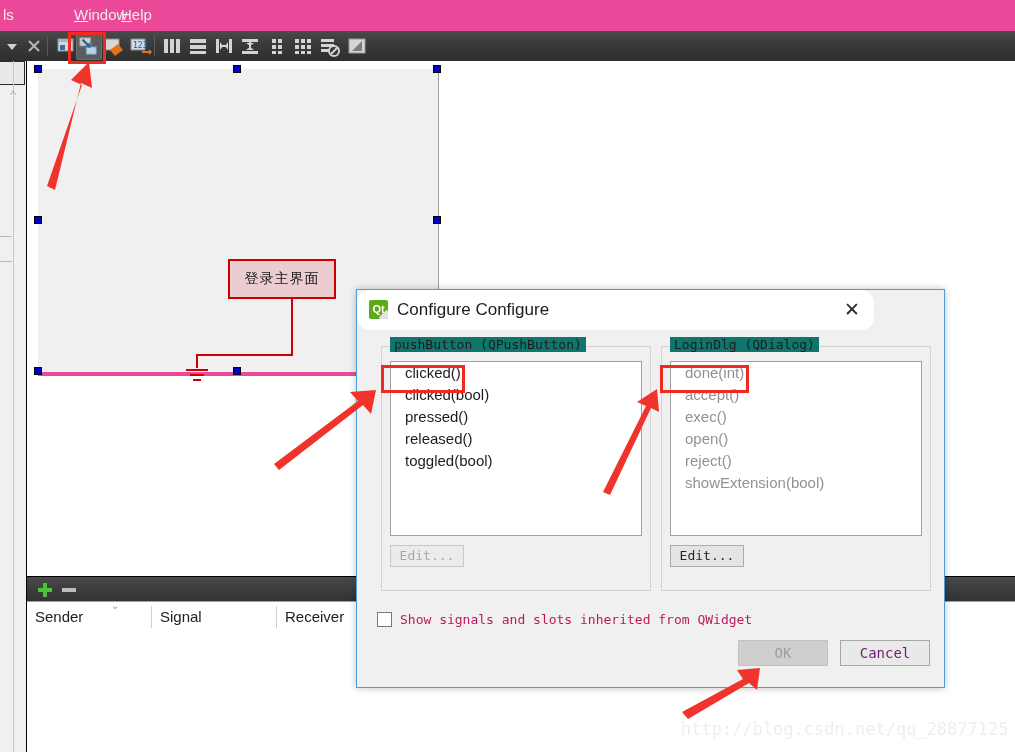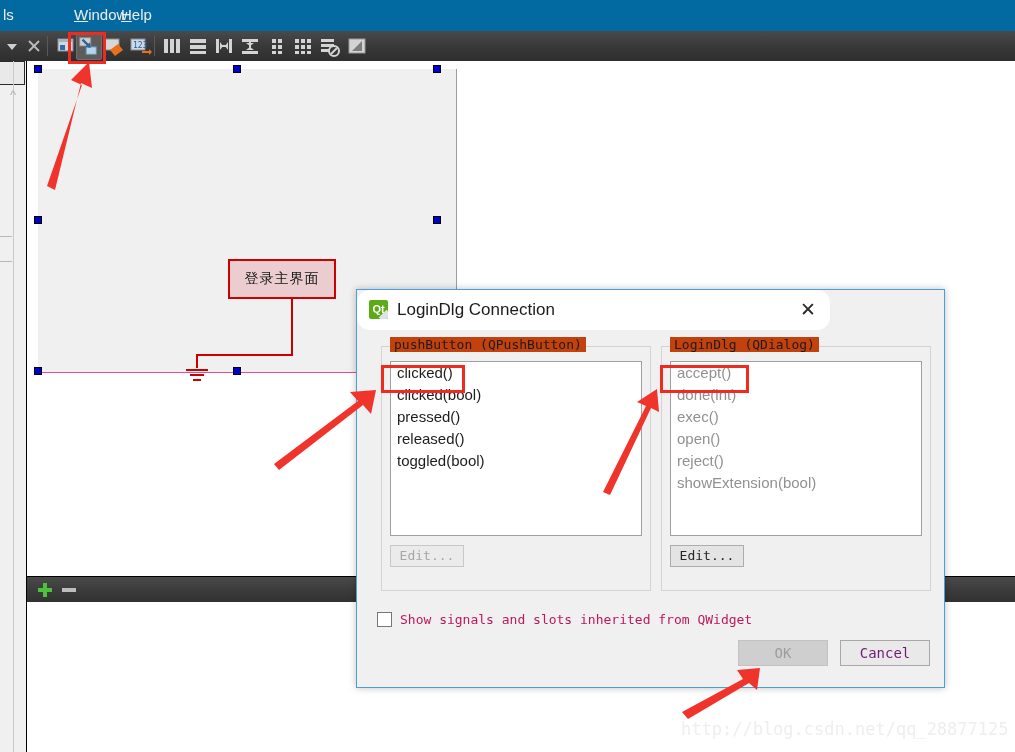--- a/index.html
+++ b/index.html
@@ -29,7 +29,7 @@
     position: absolute;
     left: 0; top: 0;
     width: 1015px; height: 31px;
-    background: #0369a1;
+    background: #ec4899;
     color: #e8e8e8;
   }
   .menu-item {

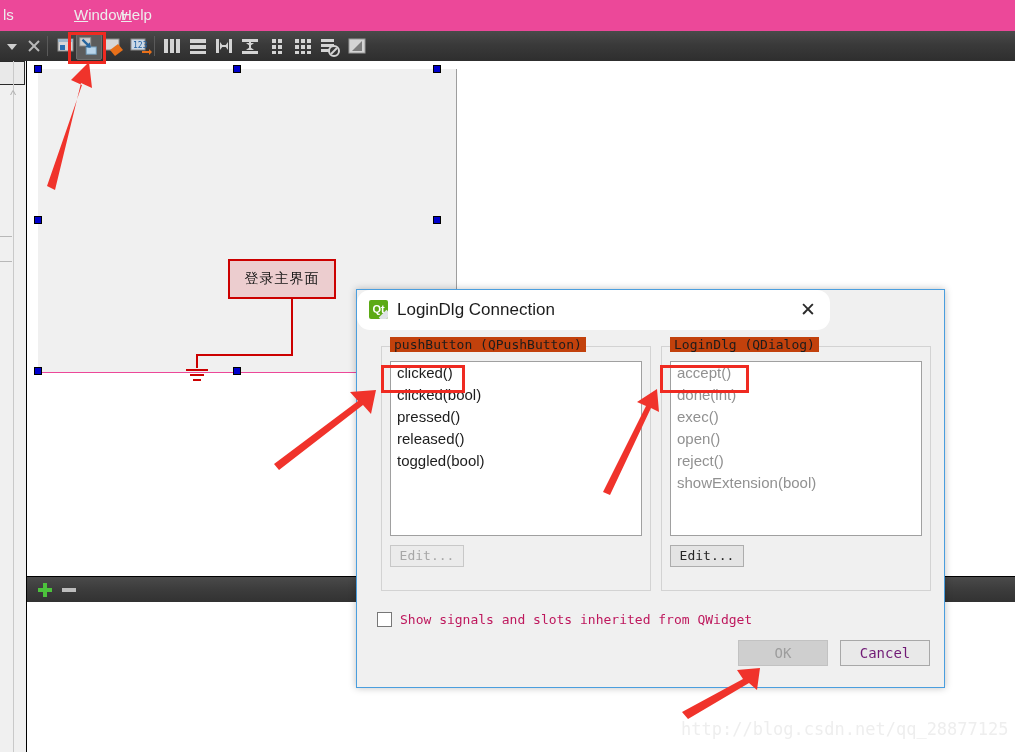--- a/index.html
+++ b/index.html
@@ -126,8 +126,7 @@
     width: 400px; height: 303px;
     background: #f0f0f0;
     border-right: 1px solid #9e9e9e;
-    border-bottom: 1px solid #ec4899;
-    padding-left: 18px;
+    border-bottom: 4px solid #ec4899;
   }
   .sel-handle {
     position: absolute;

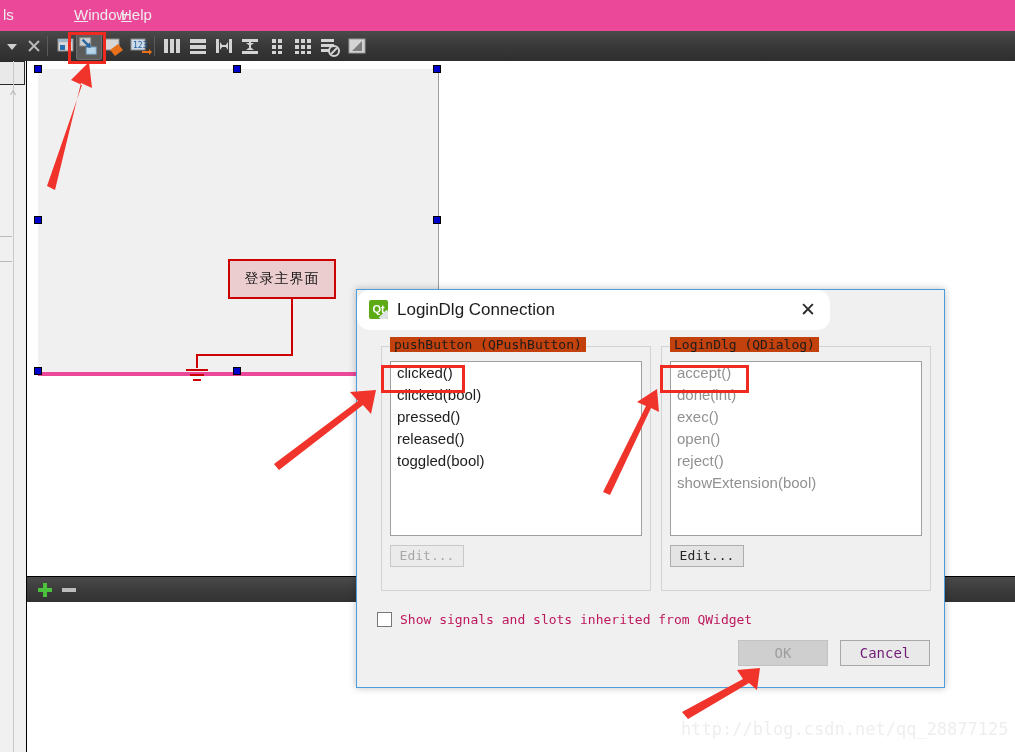--- a/index.html
+++ b/index.html
@@ -243,7 +243,7 @@
   .dlg-titlebar {
     position: absolute;
     left: 0; top: 0;
-    width: 473px; height: 40px;
+    width: 517px; height: 40px;
     background: #ffffff;
     border-radius: 13px;
   }

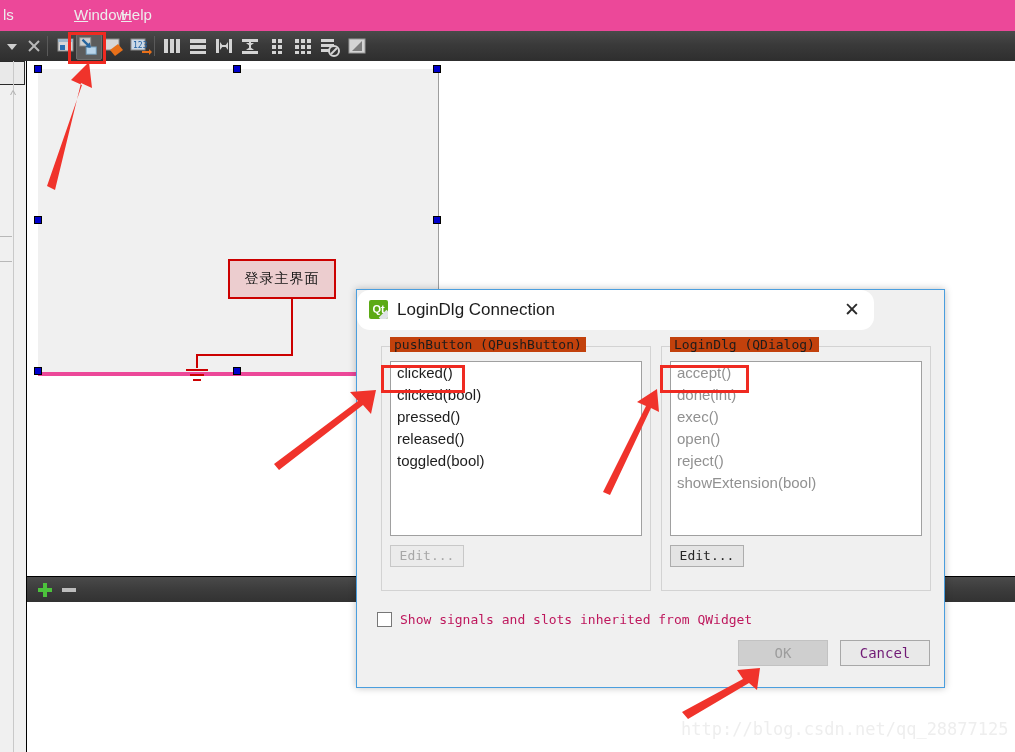--- a/index.html
+++ b/index.html
@@ -613,7 +613,7 @@
 
     <div class="dlg-titlebar">
       <div class="qt-logo">Qt</div>
-      <div class="dlg-title">LoginDlg Connection</div>
+      <div class="dlg-title">Configure Configure</div>
       <div class="dlg-close">✕</div>
     </div>
 

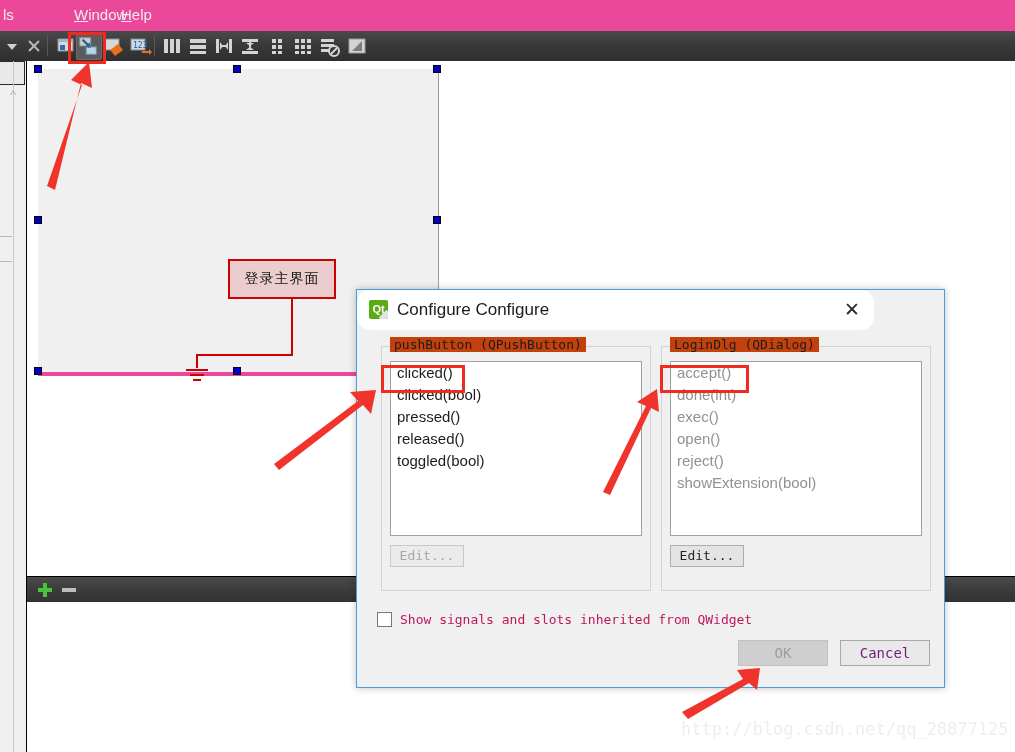--- a/index.html
+++ b/index.html
@@ -306,7 +306,7 @@
   .gb-title {
     position: absolute;
     left: 8px; top: -10px;
-    background: #c2410c;
+    background: #0f766e;
     padding: 0 4px;
     font-family: "DejaVu Sans Mono", monospace;
     font-size: 13px;

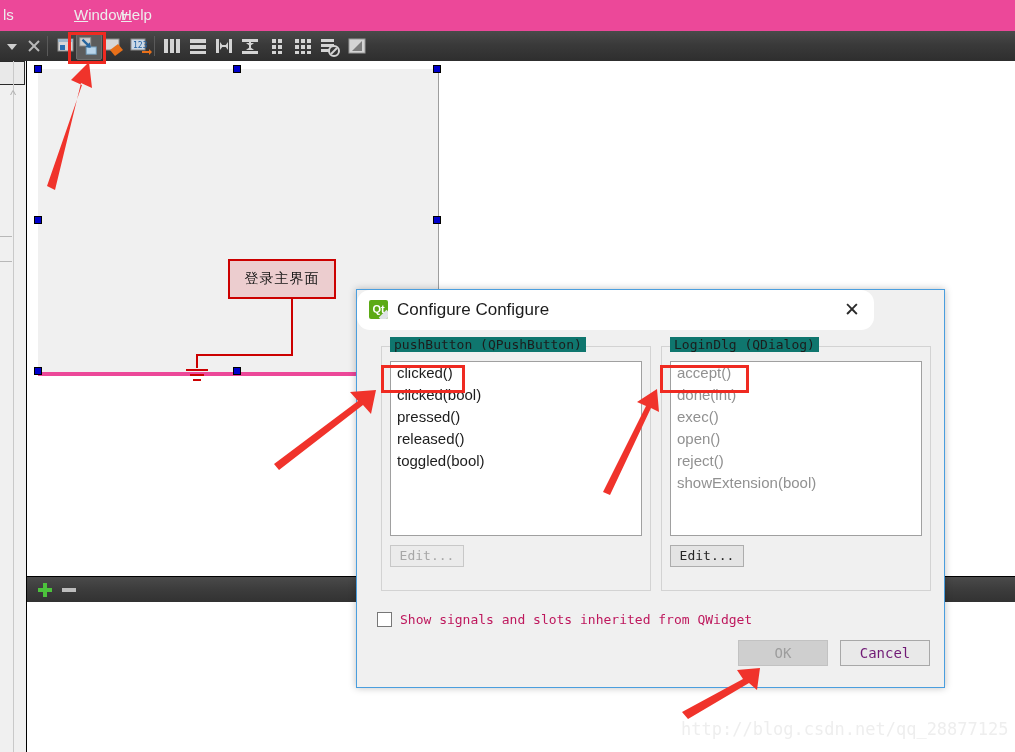--- a/index.html
+++ b/index.html
@@ -325,7 +325,7 @@
   .list-item {
     height: 22px;
     line-height: 22px;
-    padding-left: 6px;
+    padding-left: 14px;
     font-size: 15px;
     color: #1d1d1d;
     white-space: nowrap;

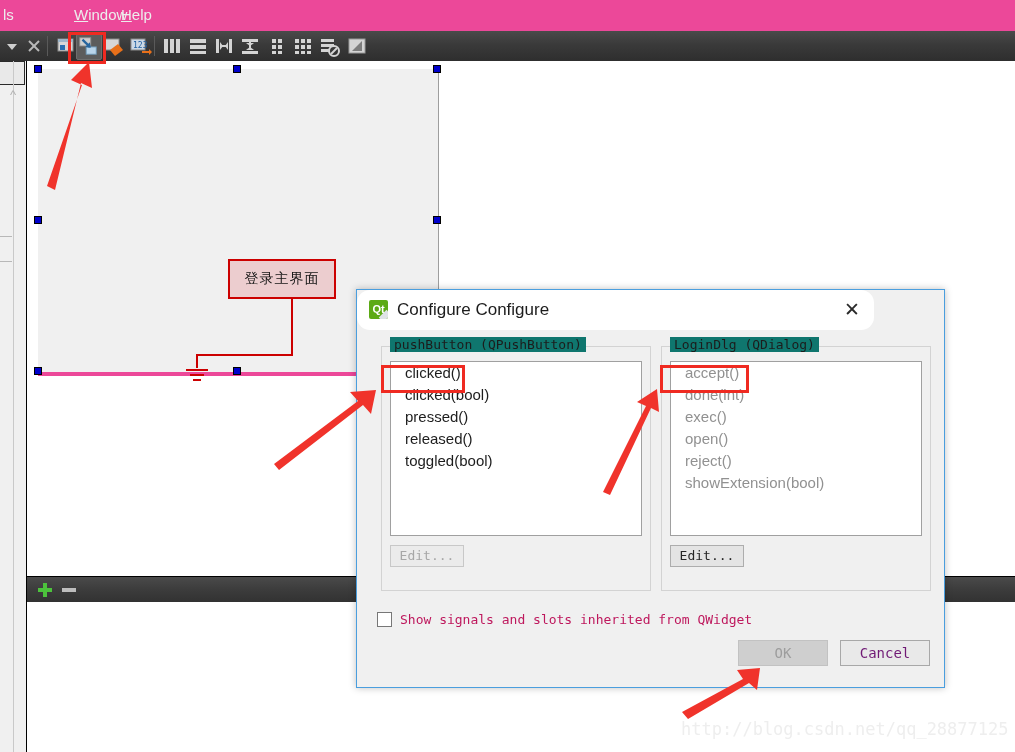--- a/index.html
+++ b/index.html
@@ -637,8 +637,8 @@
         <div class="gb-title">LoginDlg (QDialog)</div>
 
         <div class="listbox">
+          <div class="list-item disabled">done(int)</div>
           <div class="list-item disabled">accept()</div>
-          <div class="list-item disabled">done(int)</div>
           <div class="list-item disabled">exec()</div>
           <div class="list-item disabled">open()</div>
           <div class="list-item disabled">reject()</div>

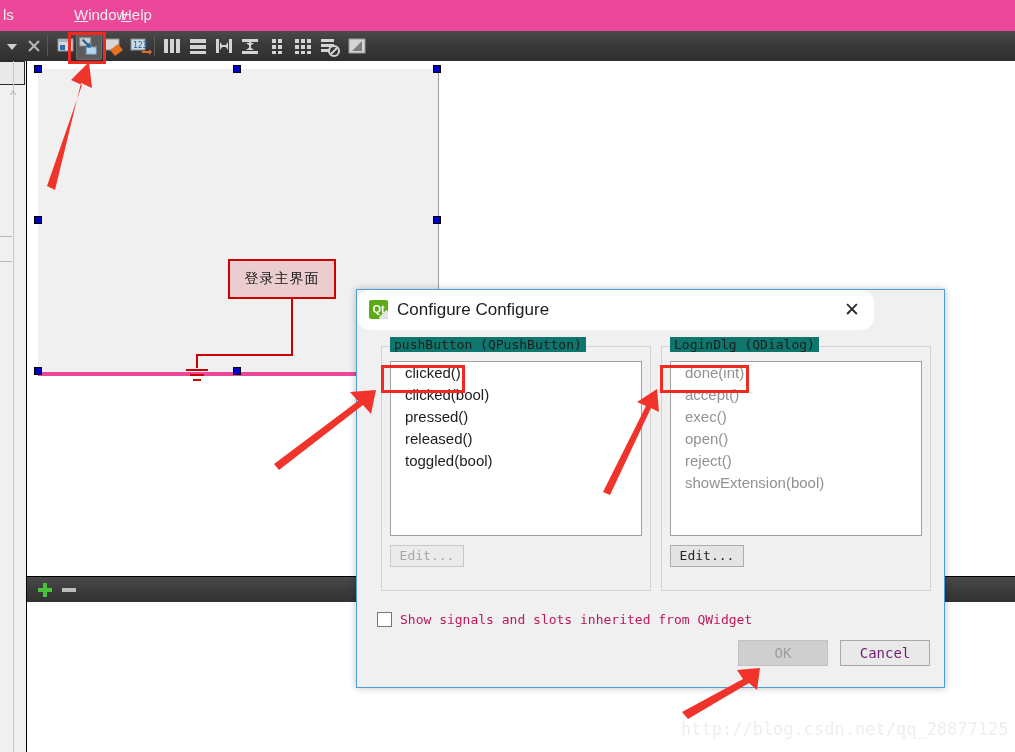--- a/index.html
+++ b/index.html
@@ -608,6 +608,16 @@
     </div>
   </div>
 
+  <div class="sse-table">
+    <div class="sse-header">
+      <div class="col-head" style="left:0px;   width:125px;">Sender</div>
+      <div class="col-head" style="left:125px; width:125px;">Signal</div>
+      <div class="col-head" style="left:250px; width:125px;">Receiver</div>
+      <div class="col-sep" style="left:124px;"></div>
+      <div class="col-sep" style="left:249px;"></div>
+      <div class="sort-indicator">⌄</div>
+    </div>
+  </div>
 
   <div class="dialog">
 

